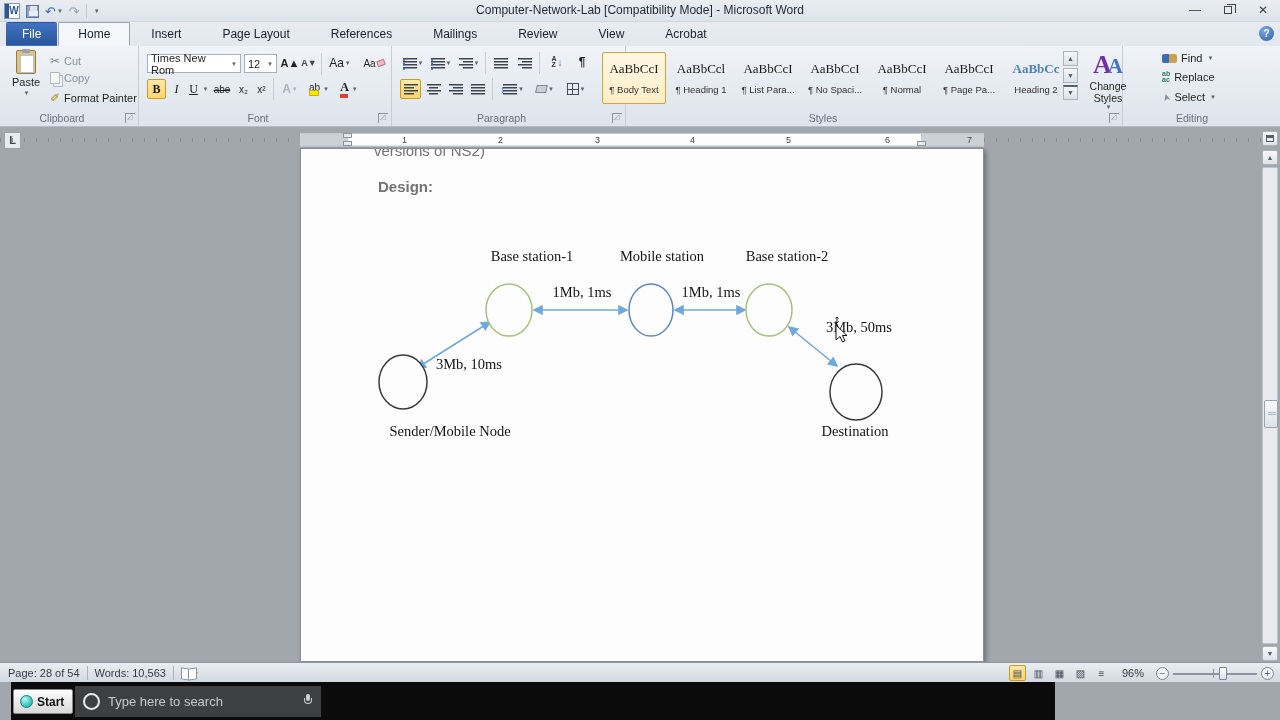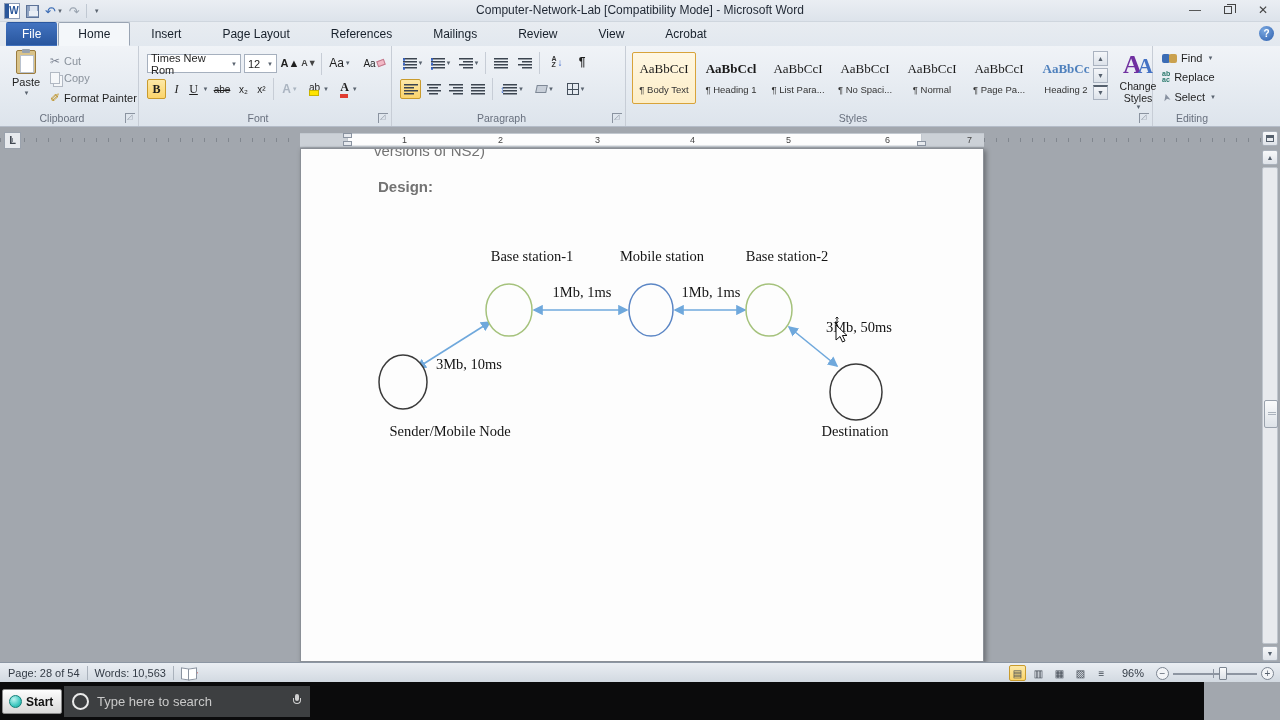--- a/index.html
+++ b/index.html
@@ -335,7 +335,7 @@
       <div class="launcher"></div>
     </div>
 
-    <div class="group" style="left:624px;width:529px;">
+    <div class="group" style="left:594px;width:529px;">
       <div id="stylecards">
           <div class="scard sel">
             <div class="samp" style="color: rgb(26, 26, 26);">AaBbCcI</div>

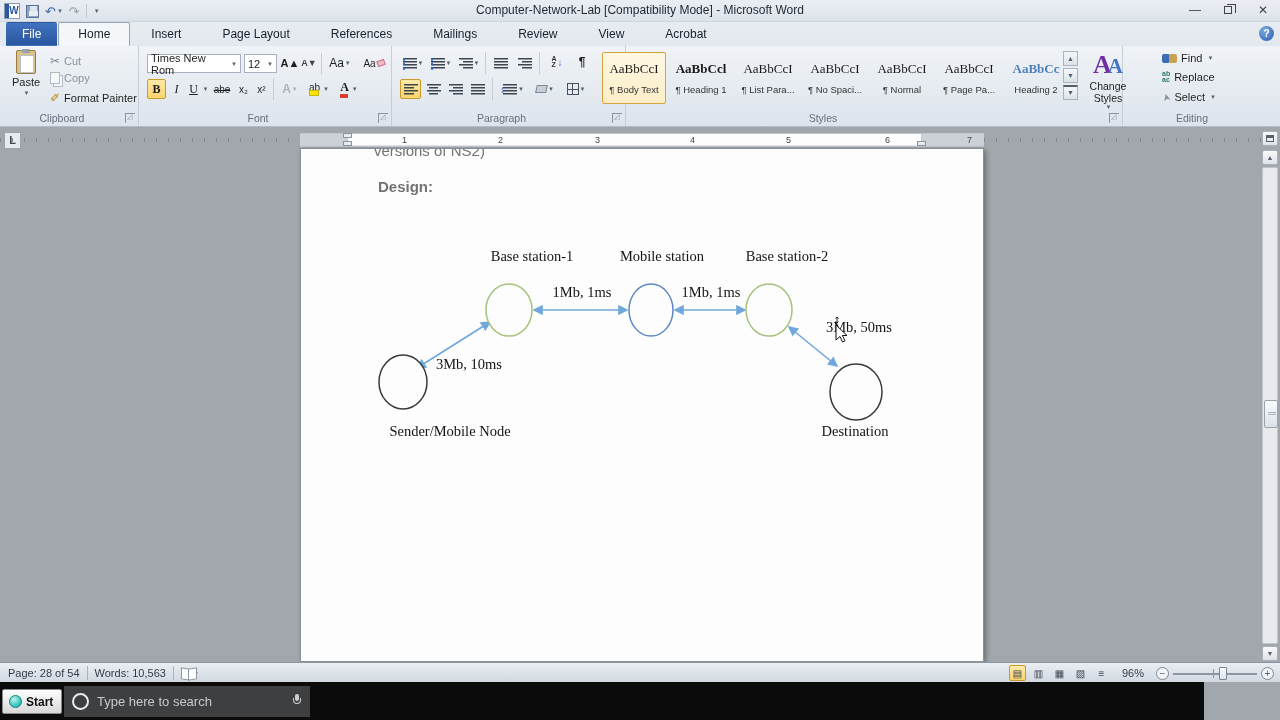--- a/index.html
+++ b/index.html
@@ -342,7 +342,7 @@
             <div class="slab">¶ Body Text</div>
           </div>
           <div class="scard">
-            <div class="samp" style="color: rgb(26, 26, 26); font-weight: bold;">AaBbCcl</div>
+            <div class="samp" style="color: rgb(26, 26, 26); font-weight: normal;">AaBbCcl</div>
             <div class="slab">¶ Heading 1</div>
           </div>
           <div class="scard">

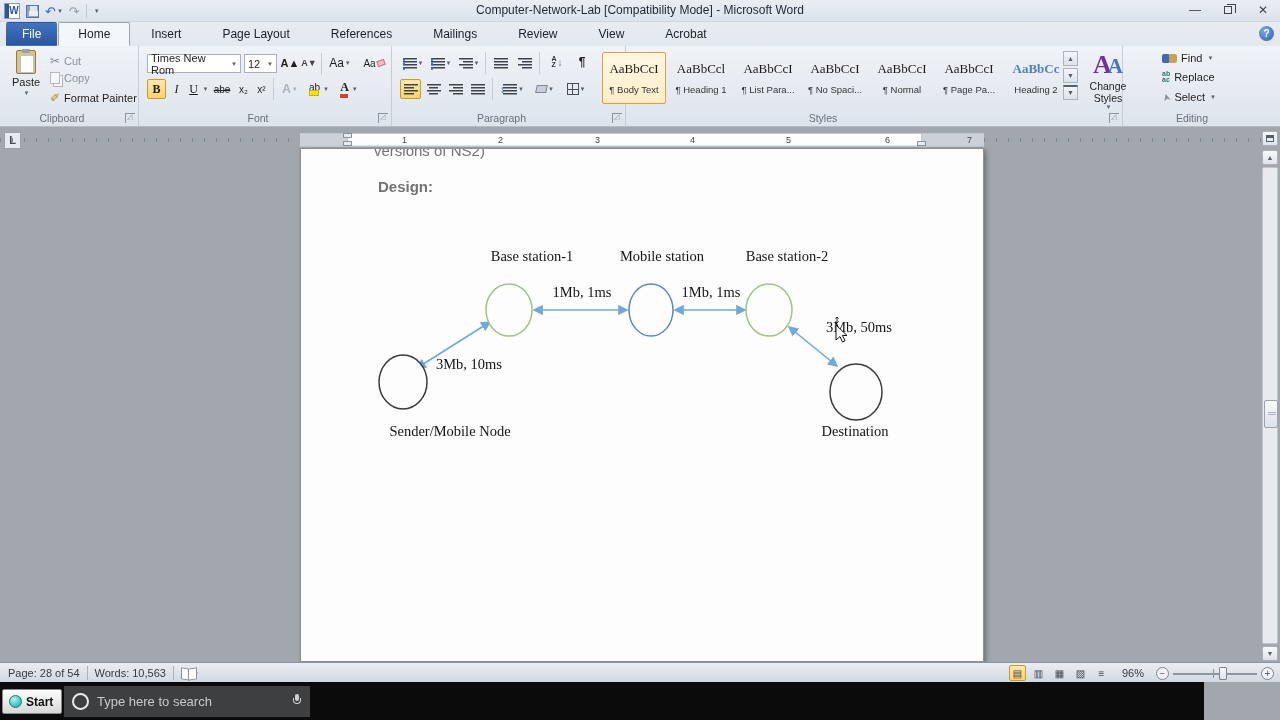--- a/index.html
+++ b/index.html
@@ -151,7 +151,7 @@
   .bookic i { position:absolute; right:-2px; bottom:-2px; color:#cf2b2b; font-size:9px; font-style:normal; font-weight:bold; }
 
   
-  #taskbar { position:absolute; left:0; top:682px; width:1204px; height:38px; background:#0b0b0c; color:#e8e8e8; }
+  #taskbar { position:absolute; left:11px; top:682px; width:1044px; height:38px; background:#0b0b0c; color:#e8e8e8; }
   #startbtn { position:absolute; left:2px; top:7px; width:60px; height:25px; background:linear-gradient(#fdfdfd,#d8d8d8);
      border:1px solid #8a8a8a; border-radius:2px; display:flex; align-items:center; gap:4px; padding:0 6px; color:#111; font-weight:bold; font-size:12px; }
   .orb { width:13px; height:13px; border-radius:50%; background:radial-gradient(circle at 35% 30%, #bdf3f0, #3fc8c0 60%, #1d9e96); border:1px solid #128078; }

